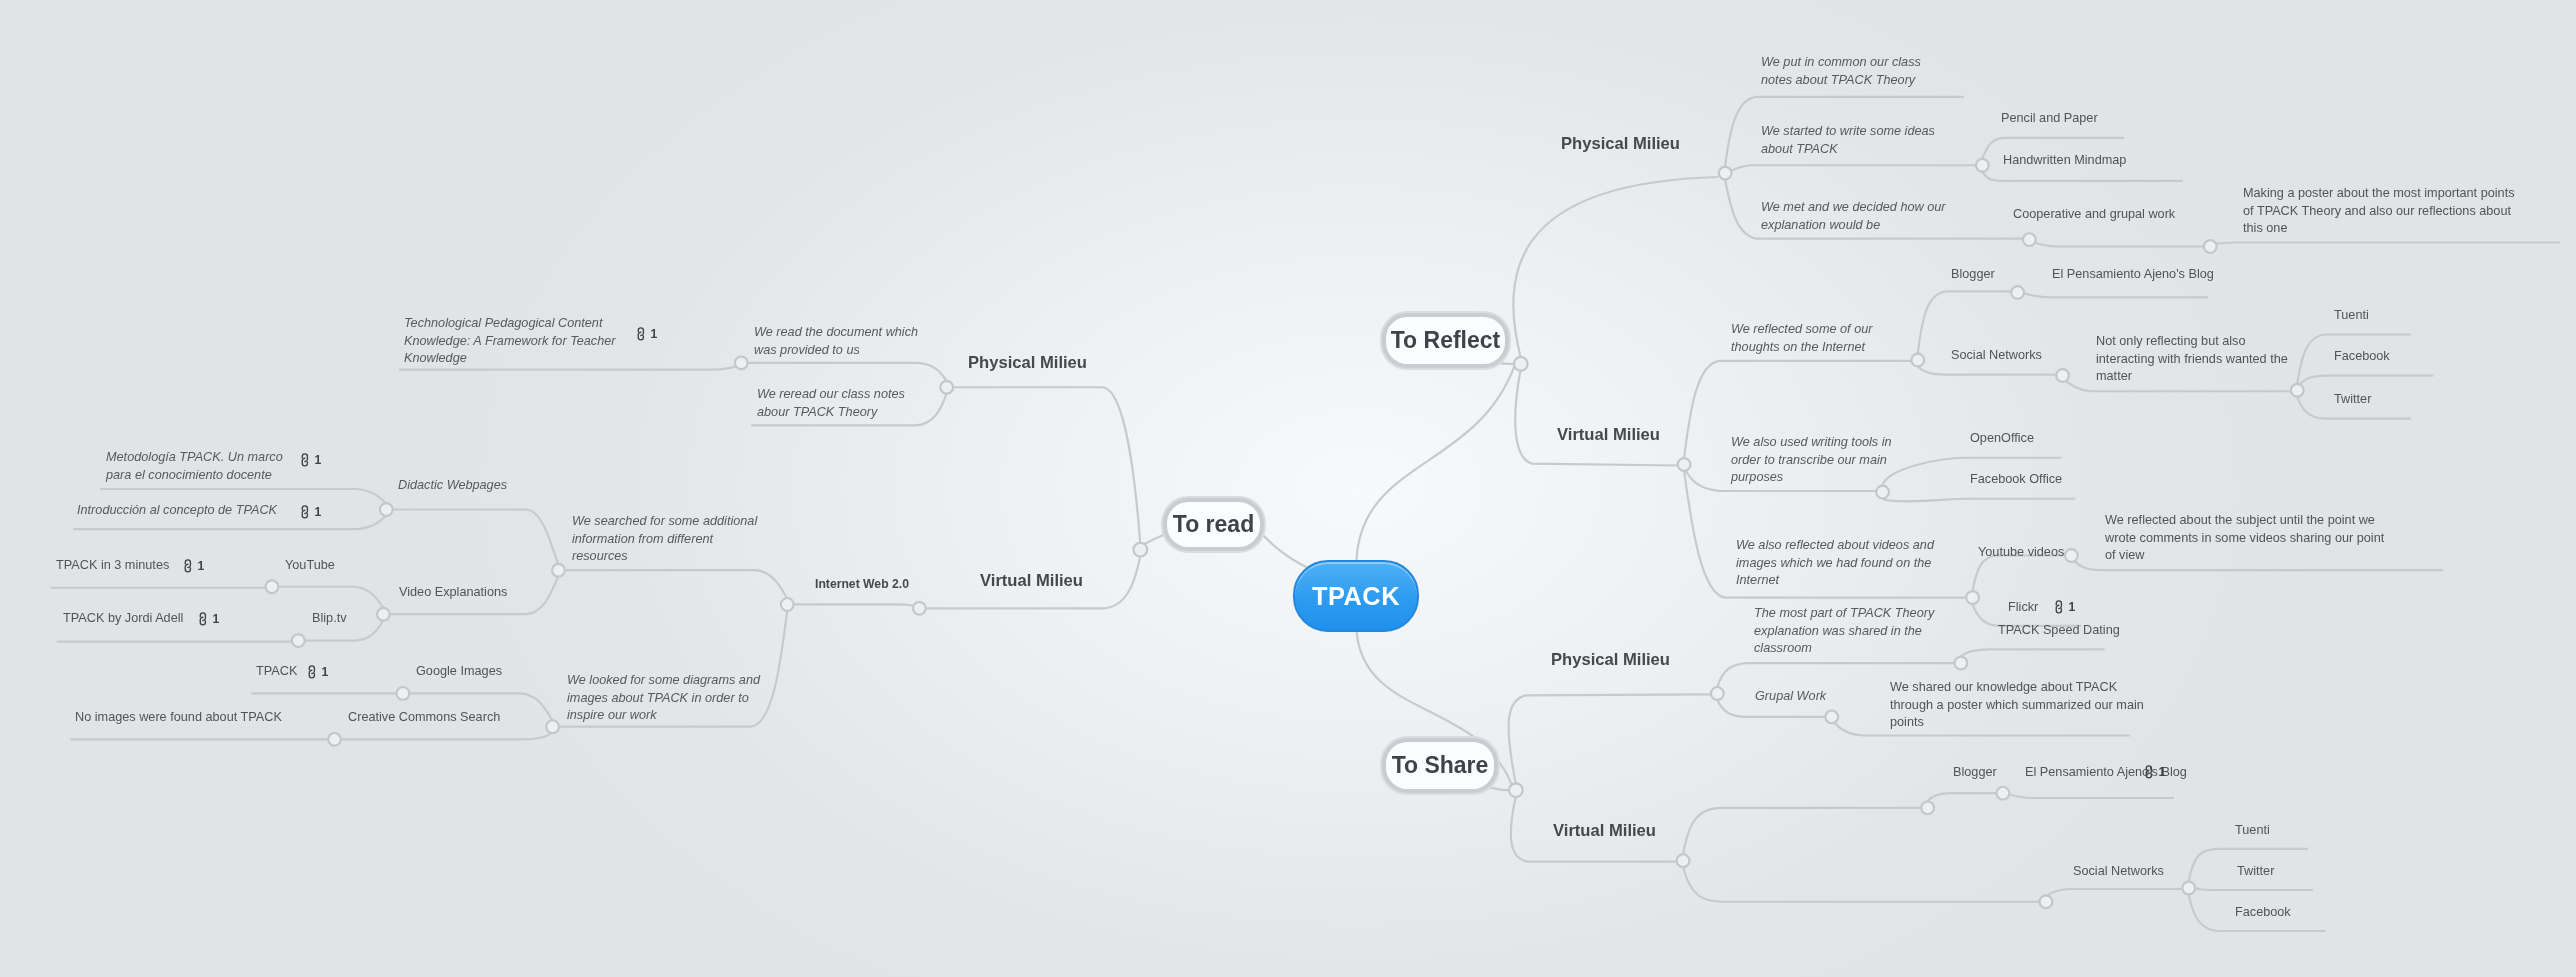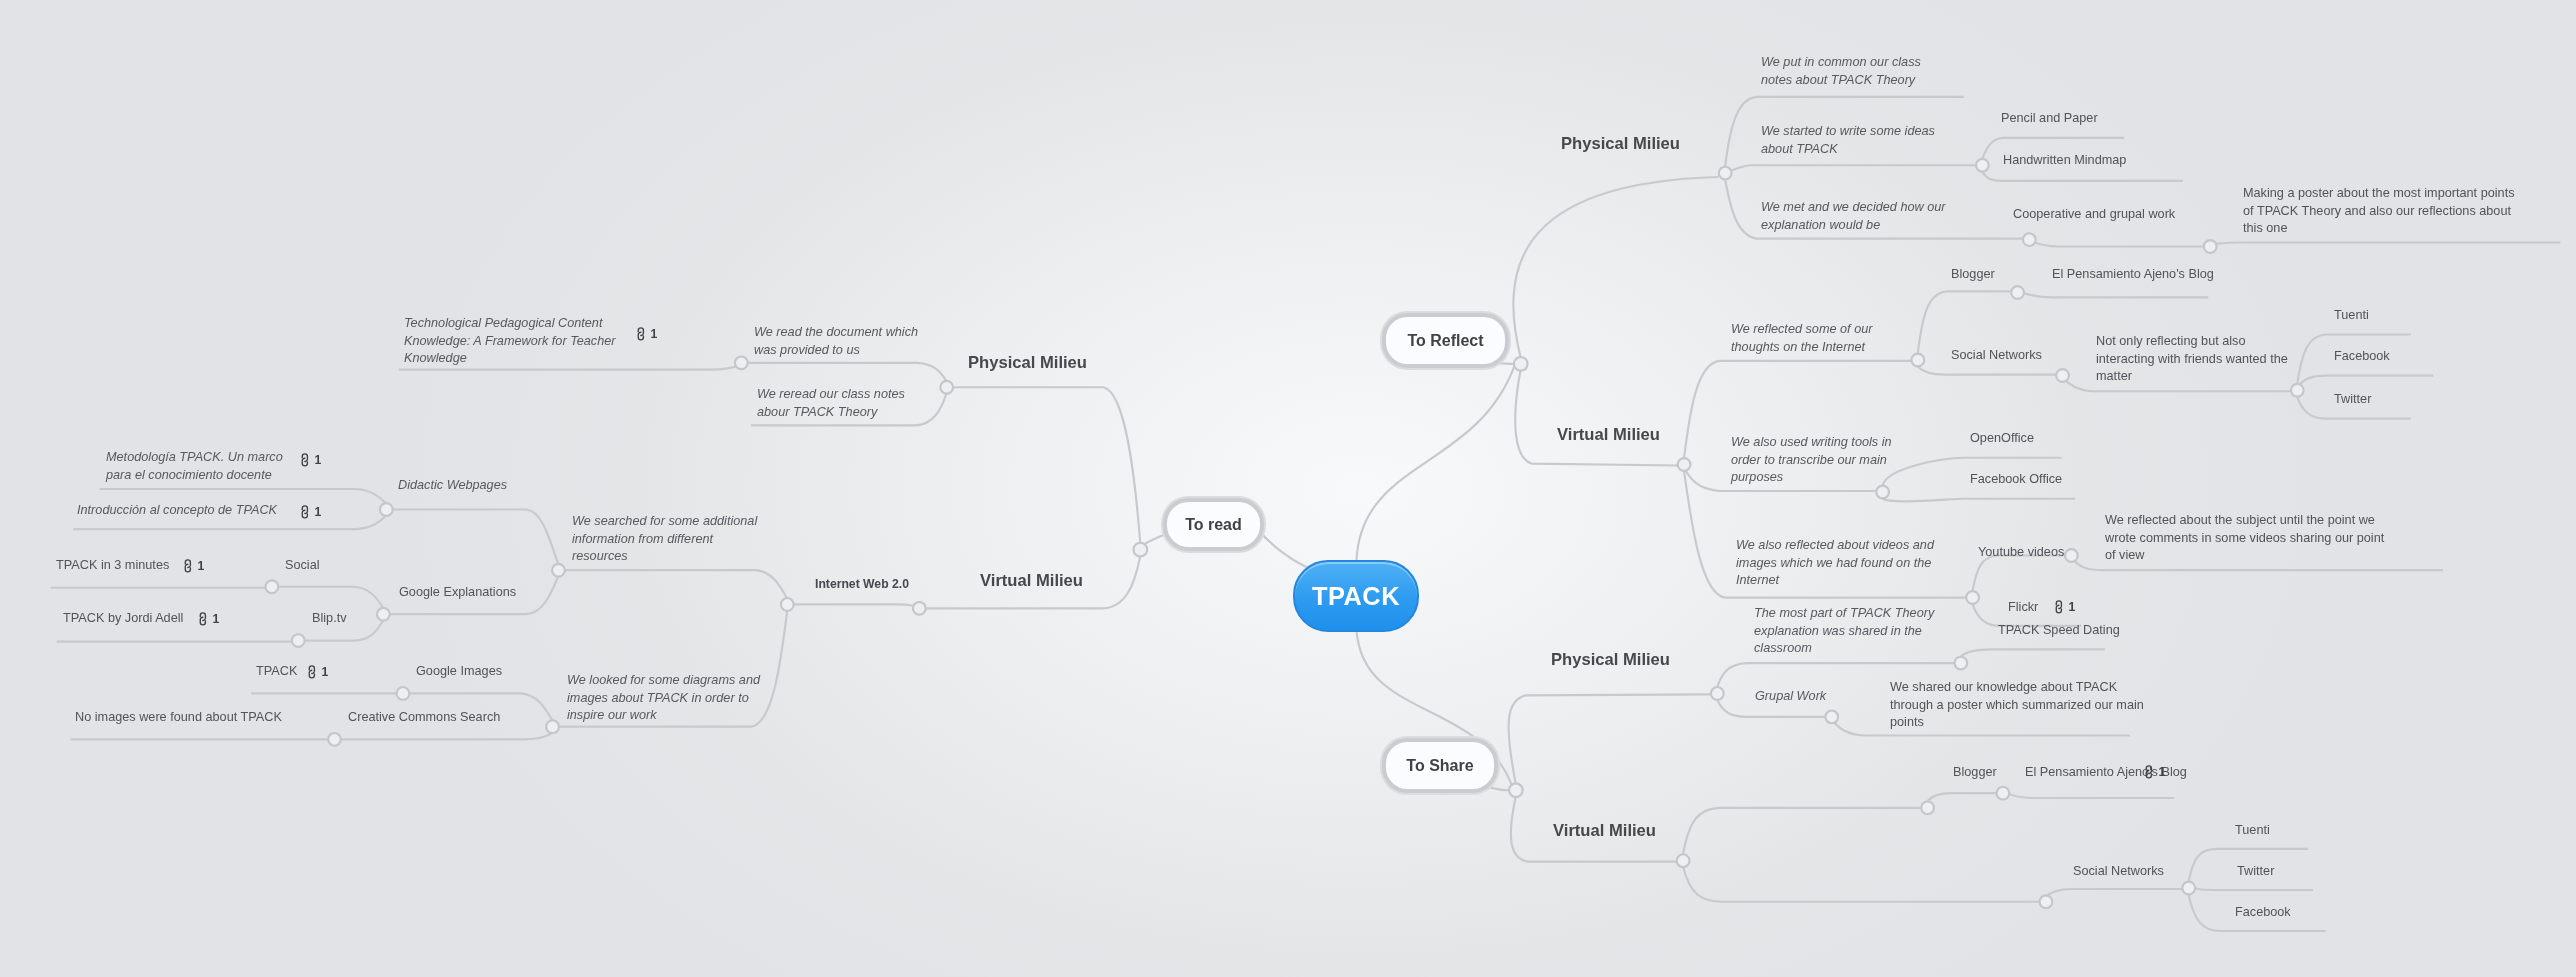--- a/index.html
+++ b/index.html
@@ -14,7 +14,7 @@
   .bsmall{font-weight:bold;font-size:12.2px;color:#45494e;white-space:nowrap;}
   .capsule{position:absolute;background:#fbfcff;border:4.9px solid #c9ccd0;border-radius:25.4px;
            box-shadow:0 0 0 2px #dadde0;display:flex;align-items:center;justify-content:center;
-           font-weight:bold;font-size:16px;color:#3e4348;cursor:pointer;}
+           font-weight:bold;font-size:23px;color:#3e4348;cursor:pointer;}
   .rootb{position:absolute;border-radius:35px;display:flex;align-items:center;justify-content:center;
          background:linear-gradient(180deg,#4fb0f5 0%,#2d9bf0 55%,#1f90ec 100%);
          border:2px solid #2387dd;box-shadow:inset 0 2px 0 rgba(255,255,255,.35);

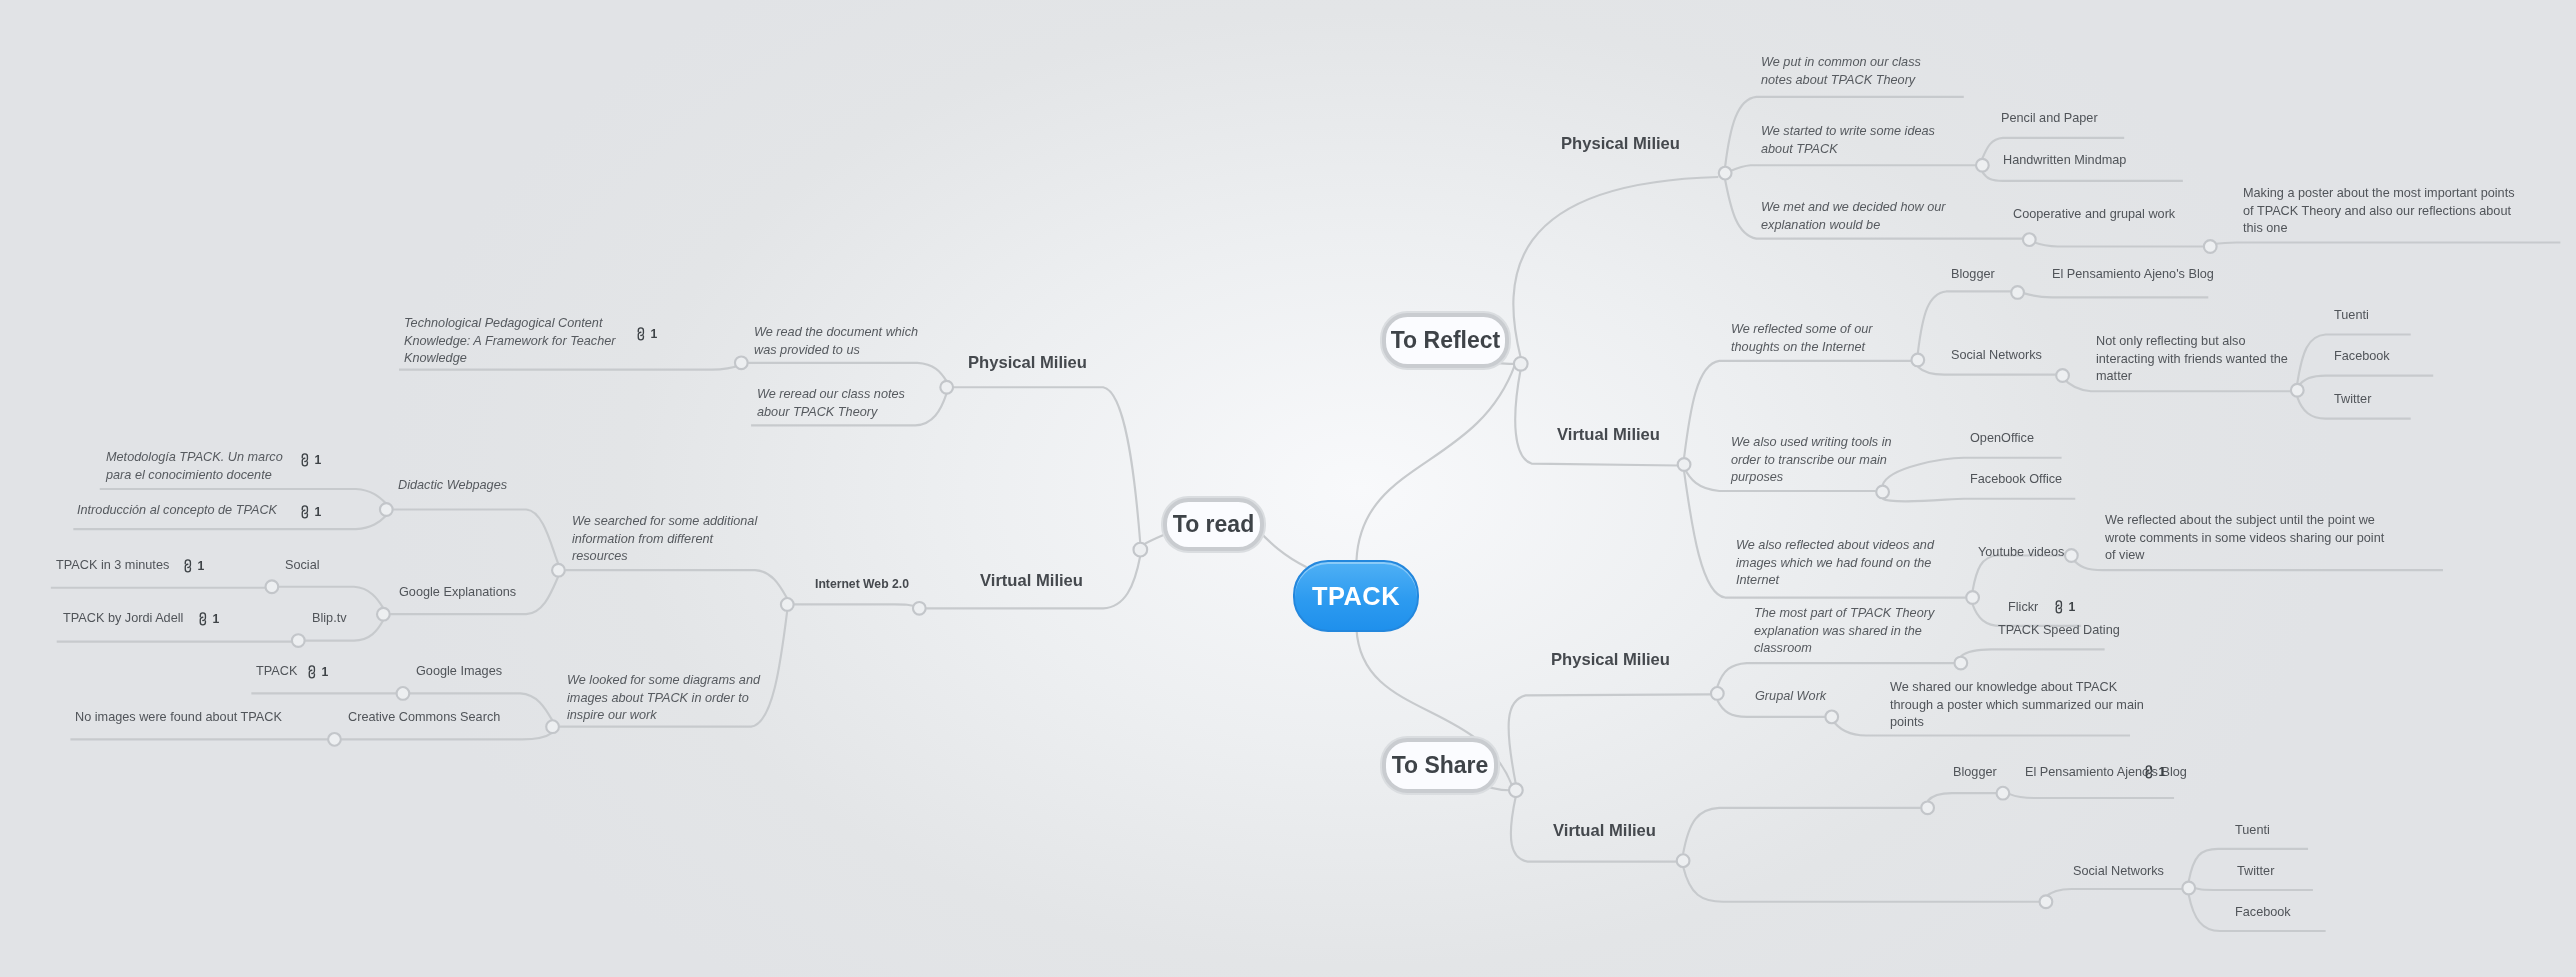--- a/index.html
+++ b/index.html
@@ -222,7 +222,7 @@
 para el conocimiento docente</div>
   <div class="node italic" style="left:77px;top:502px">Introducción al concepto de TPACK</div>
   <div class="node plain" style="left:399px;top:584px">Google Explanations</div>
-  <div class="node plain" style="left:285px;top:557px">Social</div>
+  <div class="node plain" style="left:285px;top:557px">YouTube</div>
   <div class="node plain" style="left:56px;top:557px">TPACK in 3 minutes</div>
   <div class="node plain" style="left:312px;top:610px">Blip.tv</div>
   <div class="node plain" style="left:63px;top:610px">TPACK by Jordi Adell</div>

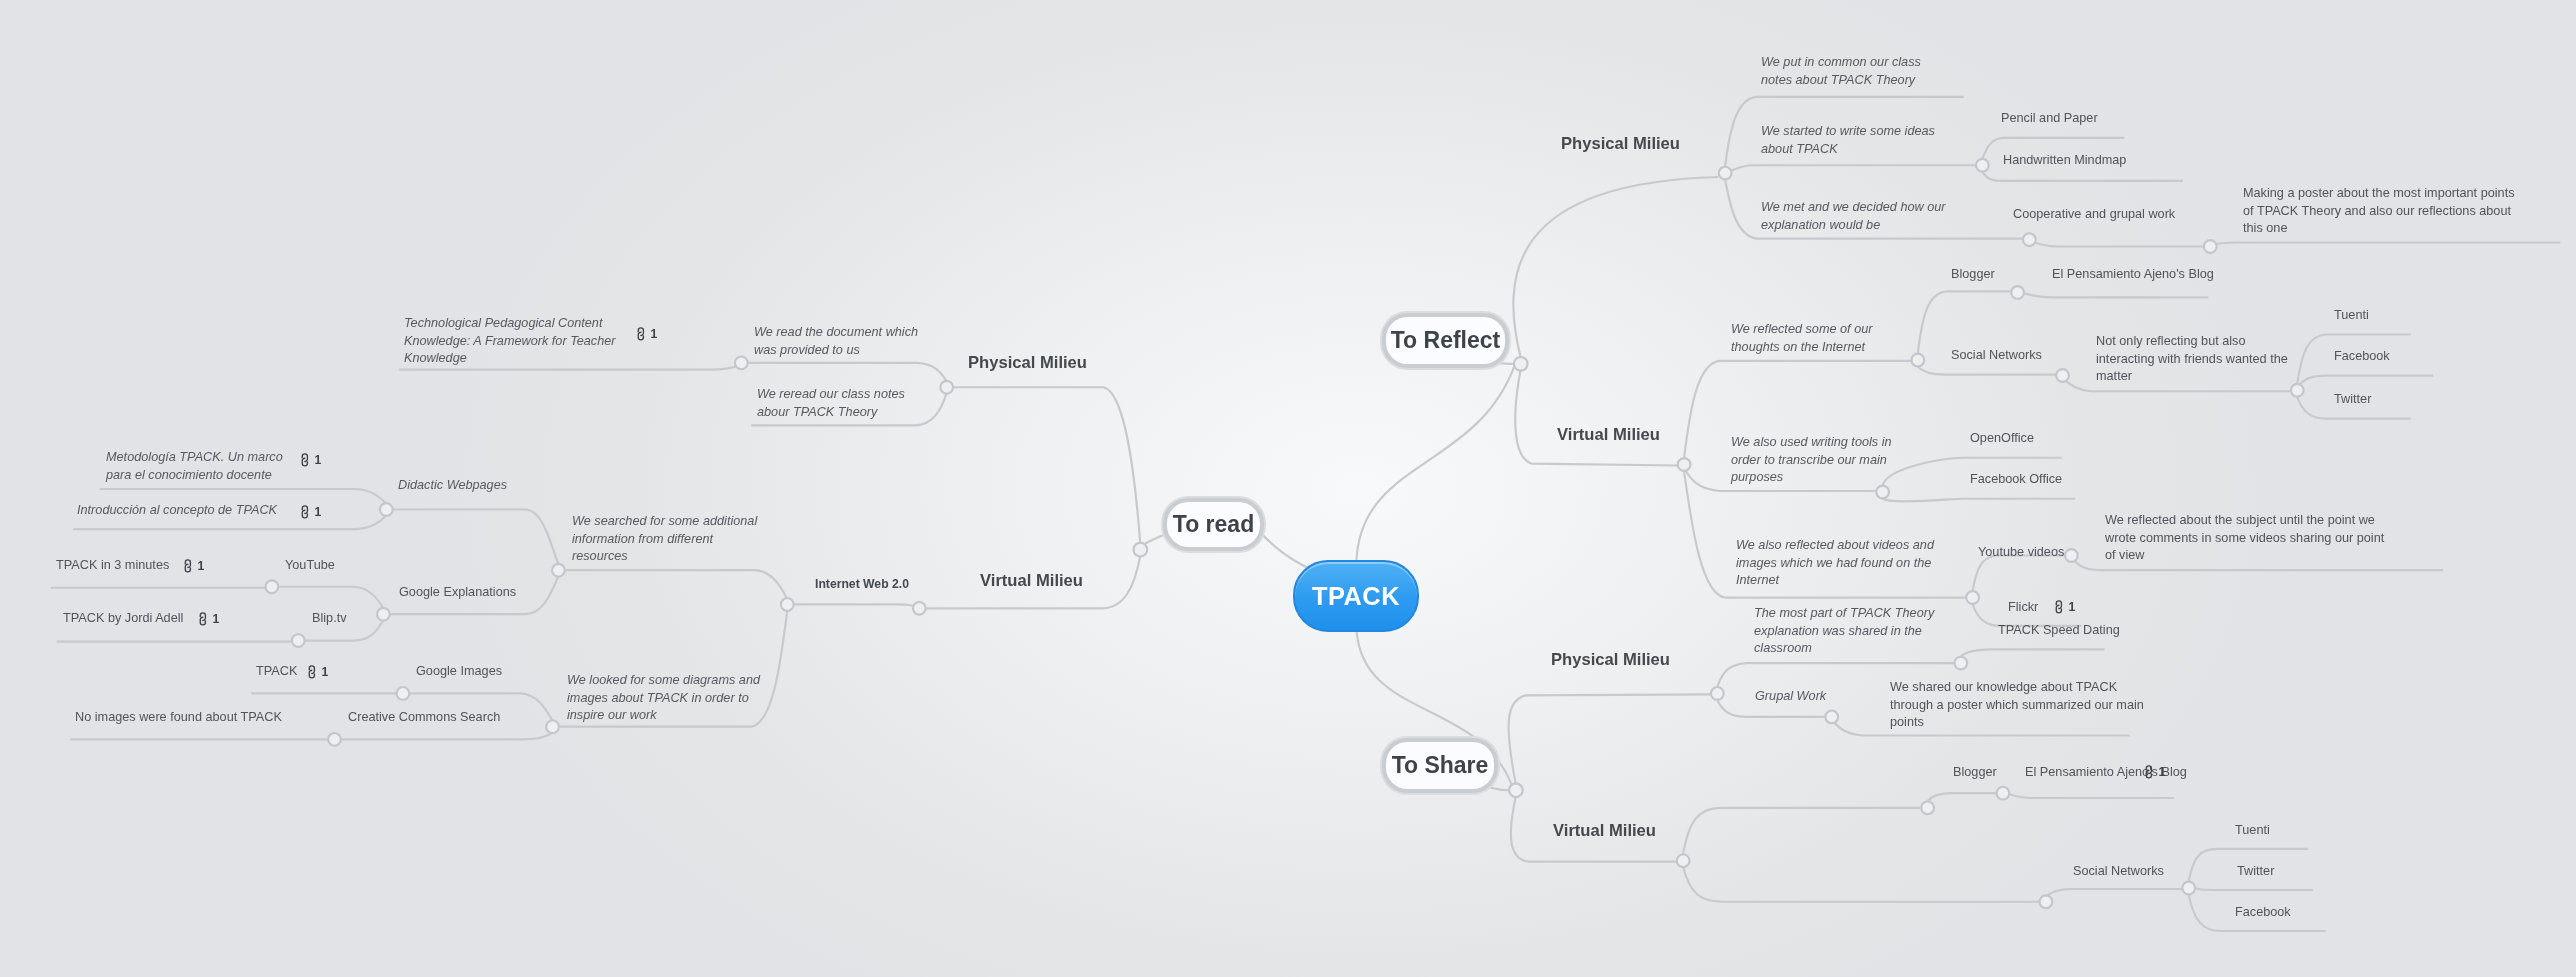--- a/index.html
+++ b/index.html
@@ -221,7 +221,7 @@
   <div class="node italic" style="left:106px;top:449px">Metodología TPACK. Un marco
 para el conocimiento docente</div>
   <div class="node italic" style="left:77px;top:502px">Introducción al concepto de TPACK</div>
-  <div class="node plain" style="left:399px;top:584px">Google Explanations</div>
+  <div class="node plain" style="left:399px;top:584px">Video Explanations</div>
   <div class="node plain" style="left:285px;top:557px">YouTube</div>
   <div class="node plain" style="left:56px;top:557px">TPACK in 3 minutes</div>
   <div class="node plain" style="left:312px;top:610px">Blip.tv</div>

